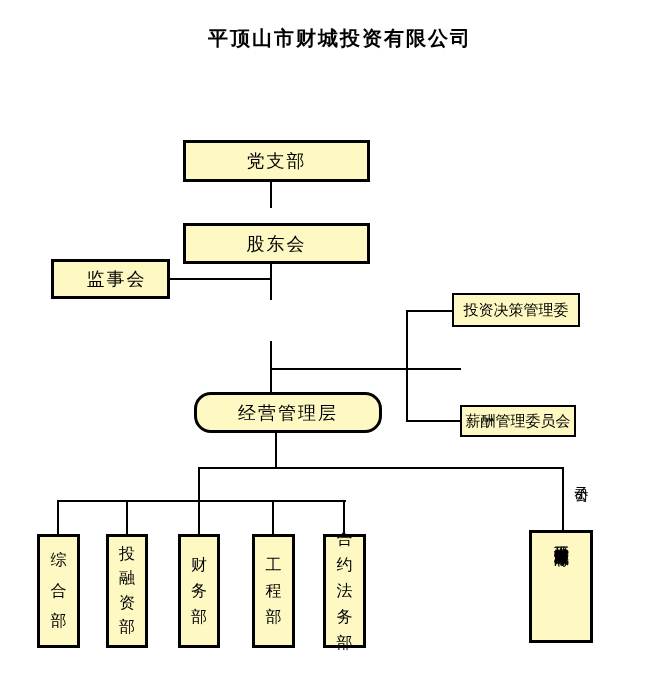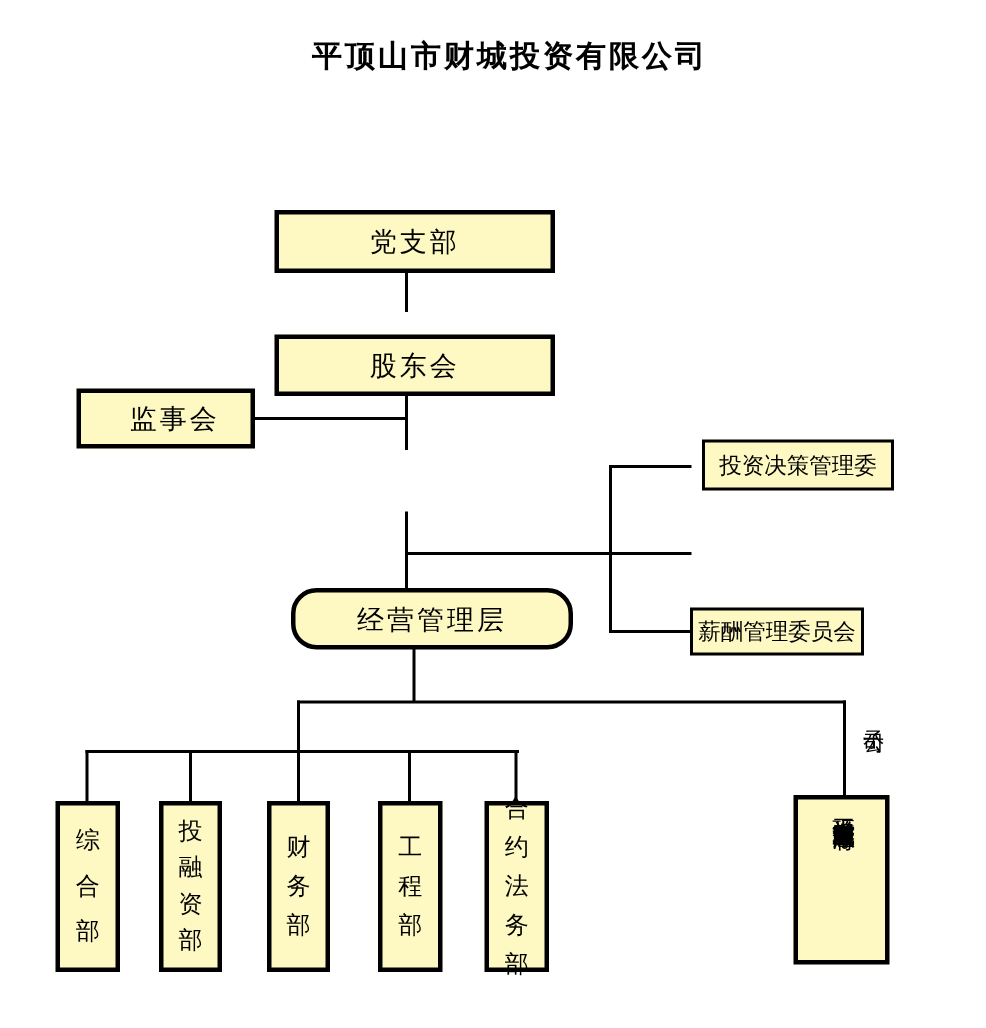--- a/index.html
+++ b/index.html
@@ -99,7 +99,7 @@
   <div class="box hbox thick" style="left:51px; top:259px; width:119px; height:40px;padding-left:12px;">监事会</div>
   <div class="box hbox thick" style="left:194px; top:392px; width:188px; height:41px;border-radius:17px;">经营管理层</div>
 
-  <div class="box cbox" style="left:468px; top:293px; width:128px; height:34px;">投资决策管理委</div>
+  <div class="box cbox" style="left:452px; top:293px; width:128px; height:34px;">投资决策管理委</div>
   <div class="box cbox" style="left:460px; top:405px; width:116px; height:32px;">薪酬管理委员会</div>
 
   <div class="box thick" style="left:37px; top:534px; width:43px; height:114px;">

